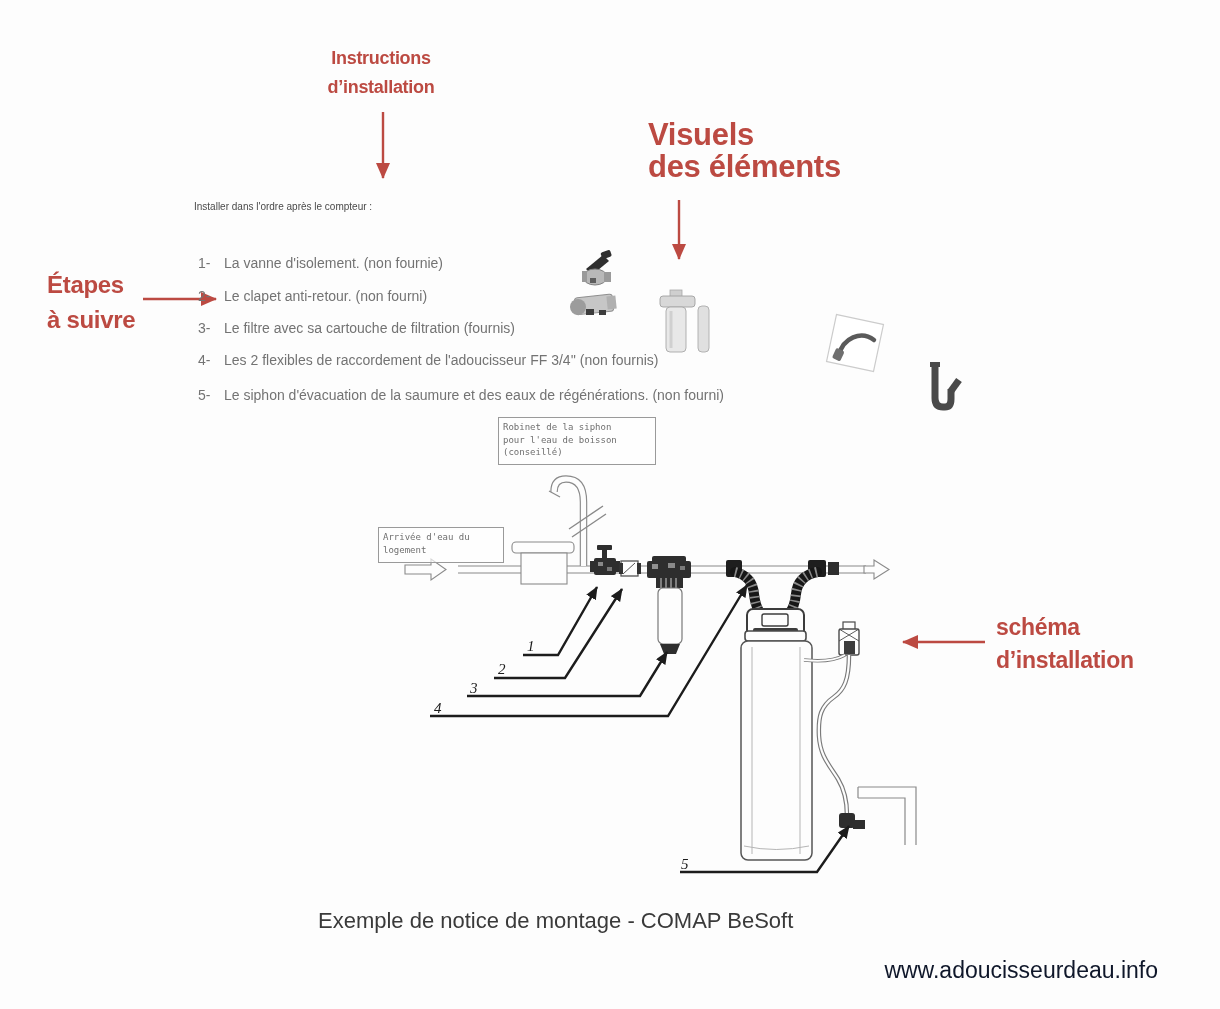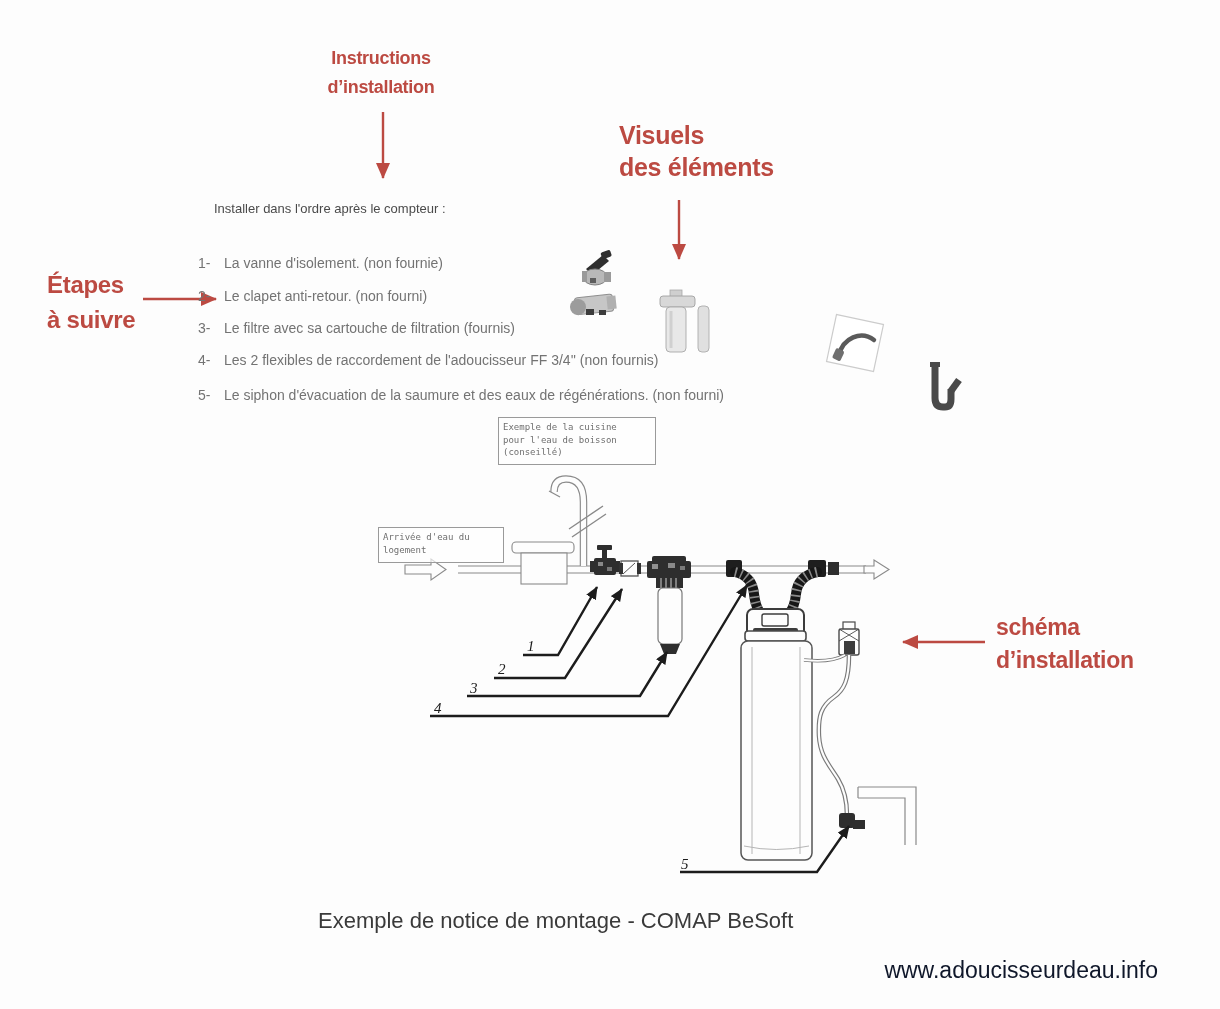--- a/index.html
+++ b/index.html
@@ -8,7 +8,7 @@
   svg.art{position:absolute;left:0;top:0;}
   .red-ann{position:absolute;color:#bc4a42;font-weight:bold;letter-spacing:-0.3px;white-space:nowrap;}
   .ann-instructions{left:281px;top:44px;width:200px;text-align:center;font-size:18px;line-height:29px;}
-  .ann-visuels{left:619px;top:119px;font-size:25px;line-height:32px;}
+  .ann-visuels{left:648px;top:119px;font-size:31px;line-height:32px;}
   .ann-etapes{left:47px;top:267px;font-size:24px;line-height:35px;}
   .ann-schema{left:996px;top:611px;font-size:23px;line-height:33px;}
   .intro{position:absolute;left:214px;top:201px;font-size:13px;color:#4a4a4a;white-space:nowrap;}

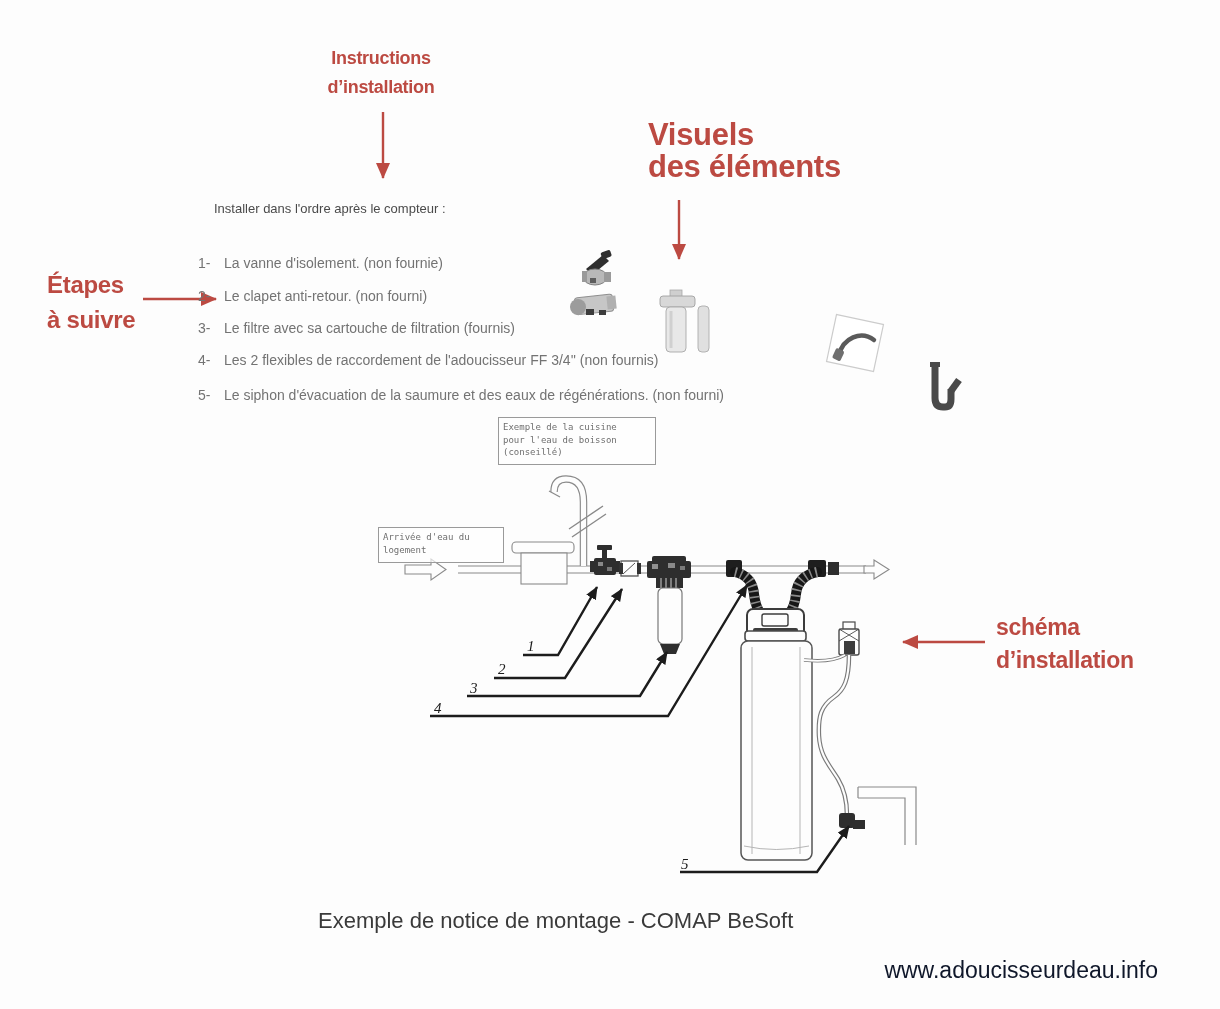--- a/index.html
+++ b/index.html
@@ -11,7 +11,7 @@
   .ann-visuels{left:648px;top:119px;font-size:31px;line-height:32px;}
   .ann-etapes{left:47px;top:267px;font-size:24px;line-height:35px;}
   .ann-schema{left:996px;top:611px;font-size:23px;line-height:33px;}
-  .intro{position:absolute;left:214px;top:201px;font-size:13px;color:#4a4a4a;white-space:nowrap;}
+  .intro{position:absolute;left:194px;top:201px;font-size:10px;color:#4a4a4a;white-space:nowrap;}
   .step{position:absolute;left:198px;font-size:14px;color:#737373;white-space:nowrap;}
   .step .num{display:inline-block;width:26px;}
   .dlabel{position:absolute;border:1px solid #9a9a9a;color:#6f6f6f;

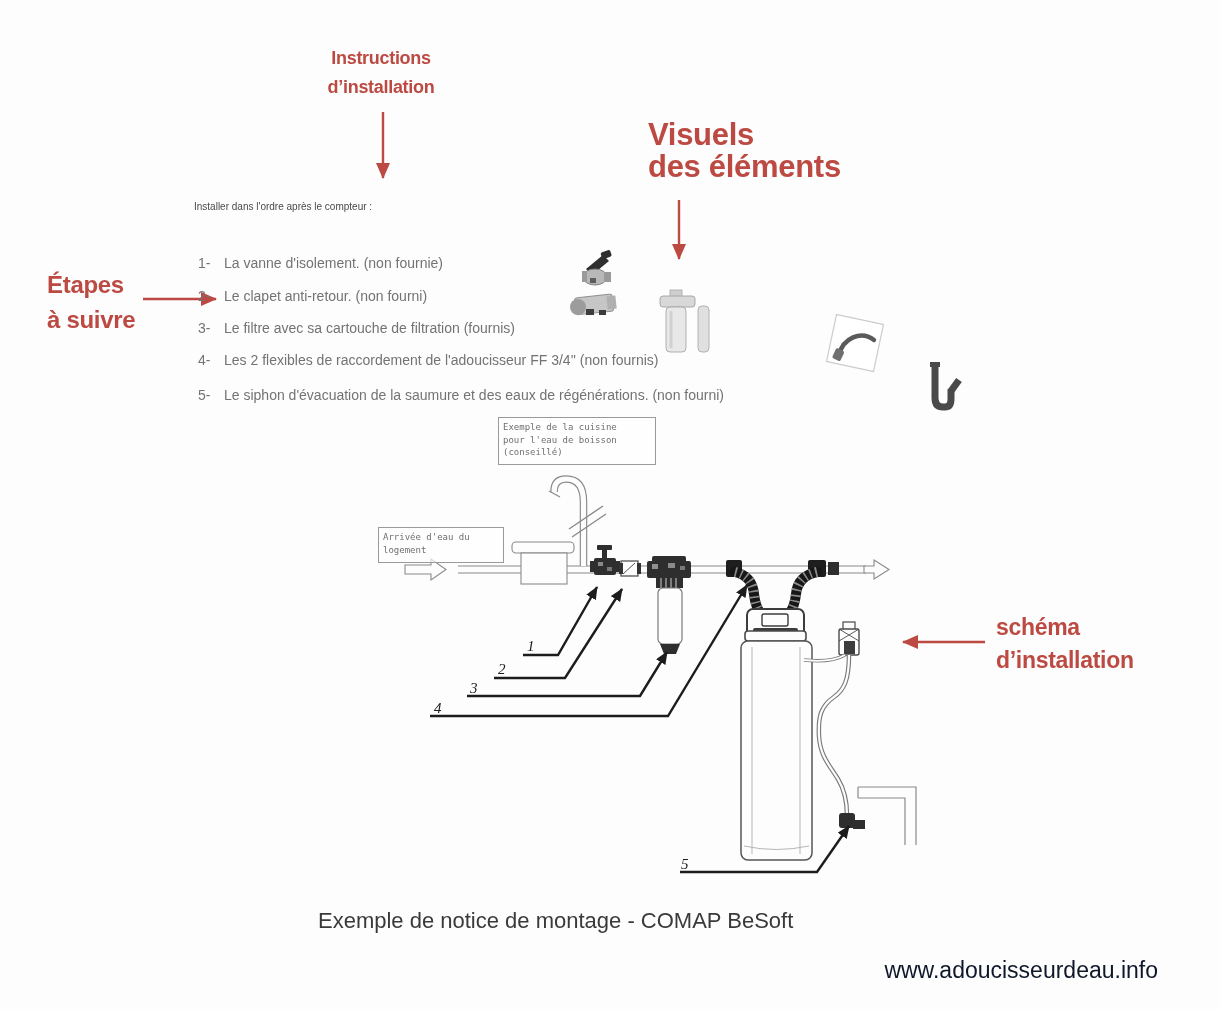--- a/index.html
+++ b/index.html
@@ -221,7 +221,7 @@
     <span class="num">5-</span><span>Le siphon d'évacuation de la saumure et des eaux de régénérations. (non fourni)</span>
   </div>
 
-  <div class="dlabel lbl-robinet">Exemple de la cuisine
+  <div class="dlabel lbl-robinet">Robinet de la siphon
 pour l'eau de boisson
 (conseillé)</div>
   <div class="dlabel lbl-arrivee">Arrivée d'eau du

